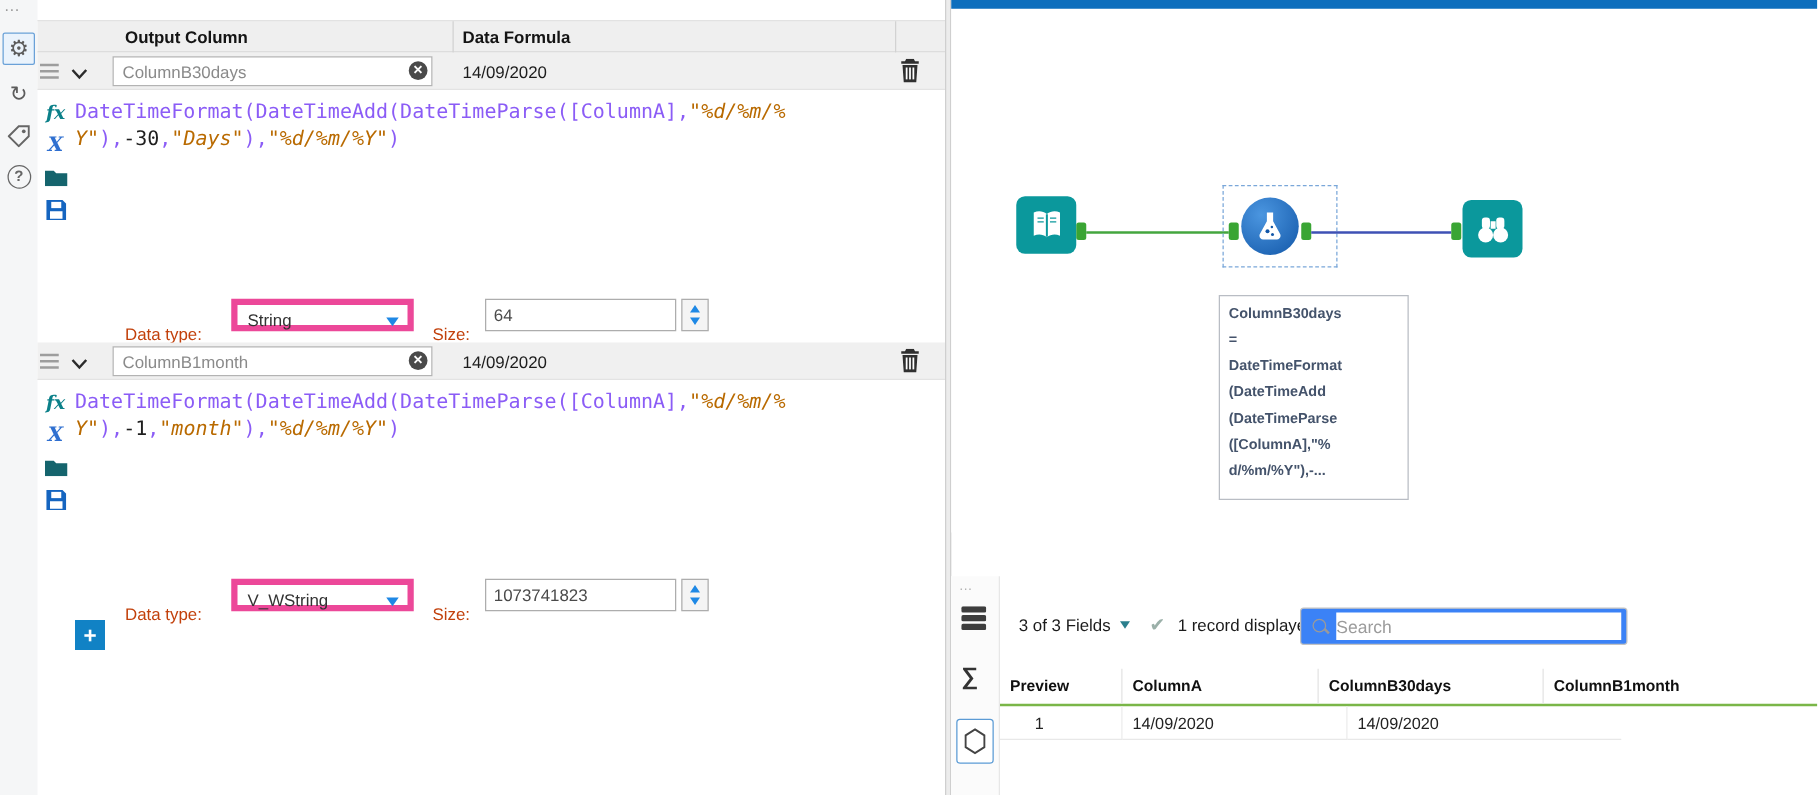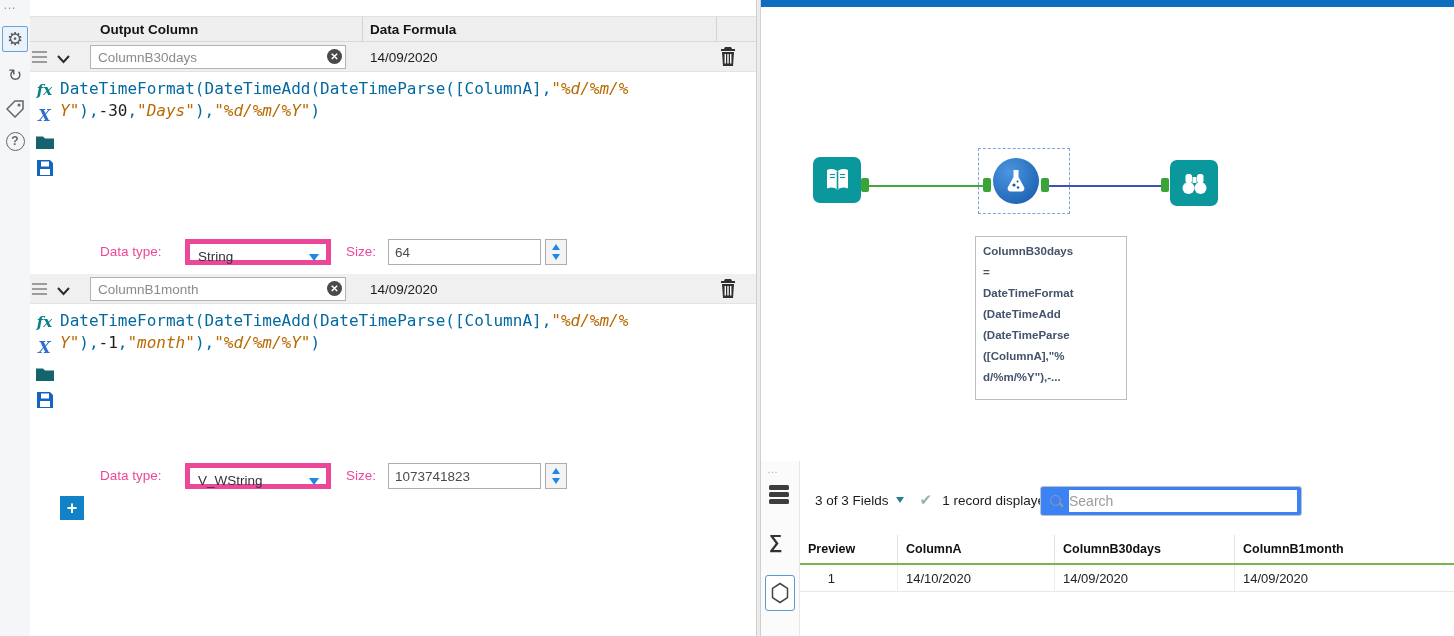--- a/index.html
+++ b/index.html
@@ -39,7 +39,7 @@
   .eb.chi { font-family:"DejaVu Serif",serif; font-style:italic; font-weight:bold; font-size:16px; color:#2f6fd0; }
 
   .code { position:absolute; left:30px; top:36px; width:570px; font-family:"DejaVu Sans Mono",monospace; font-size:16px; line-height:22px; word-break:break-all; white-space:pre-wrap; color:#0c7f86; cursor:text; }
-  .tk-f { color:#0369a1; }
+  .tk-f { color:#8b5cf6; }
   .tk-s { color:#b96a00; font-style:italic; }
   .tk-n { color:#1f1f1f; }
 

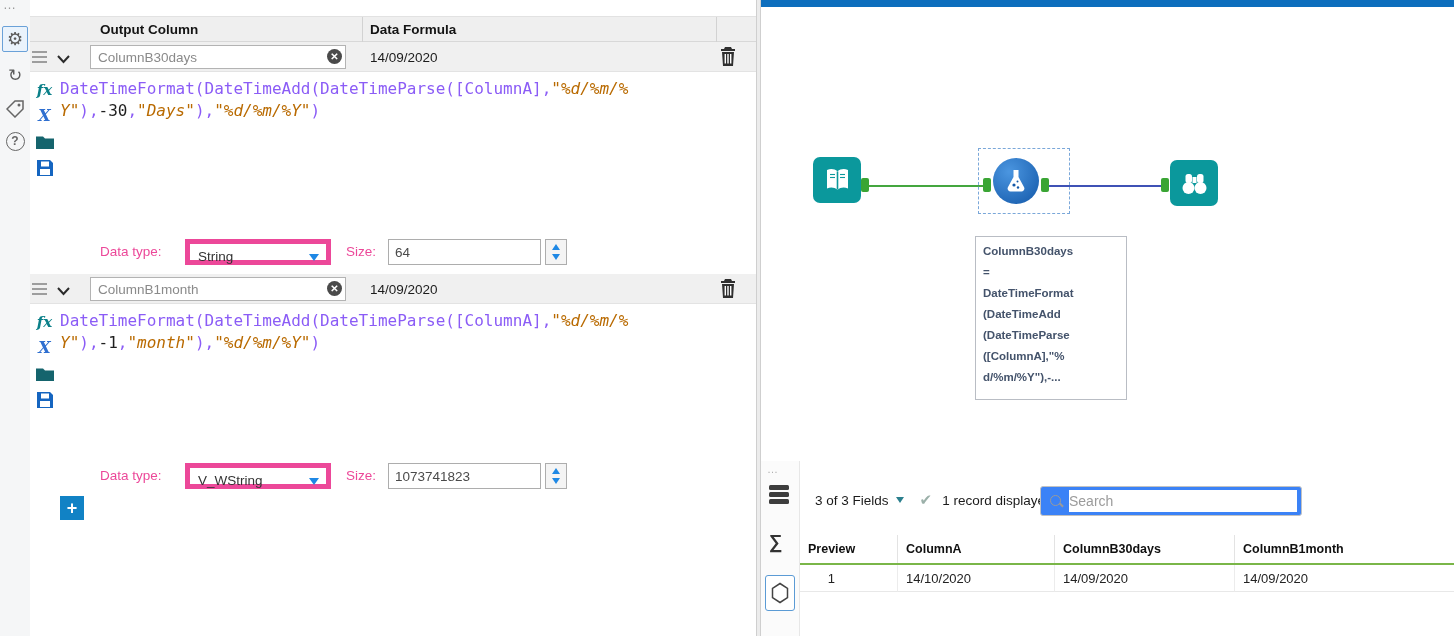--- a/index.html
+++ b/index.html
@@ -44,7 +44,7 @@
   .tk-n { color:#1f1f1f; }
 
   .typerow { position:absolute; left:0; width:726px; height:28px; }
-  .lbl { position:absolute; top:6px; font-size:13.5px; color:#ec4899; }
+  .lbl { position:absolute; top:22px; font-size:13.5px; color:#c2410c; }
   .dtlabel { left:70px; }
   .szlabel { left:316px; }
   .select { position:absolute; left:155px; top:1px; width:146px; height:26px; border:5px solid #ec4899; background:#fff; cursor:pointer; }

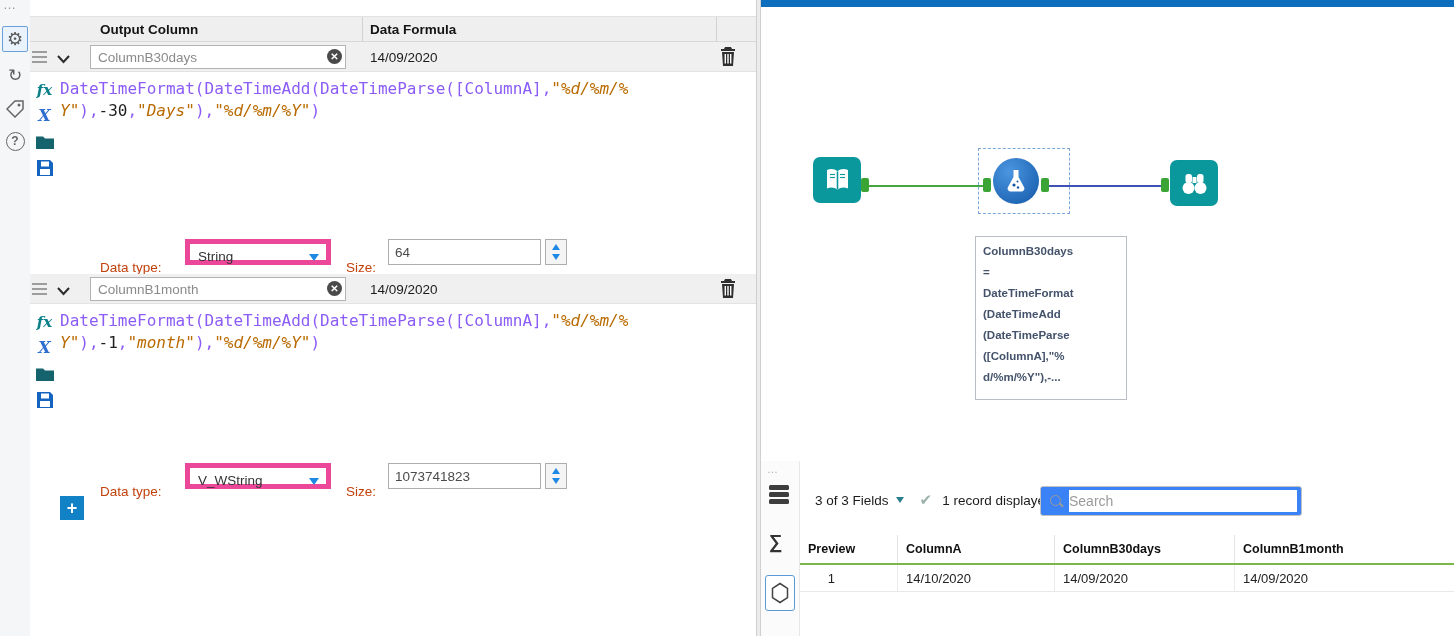--- a/index.html
+++ b/index.html
@@ -347,7 +347,6 @@
       <div>
           <div class="trow">
             <div class="cell c0">1</div>
-            <div class="cell c1">14/10/2020</div>
             <div class="cell c2">14/09/2020</div>
             <div class="cell c3">14/09/2020</div>
           </div>

